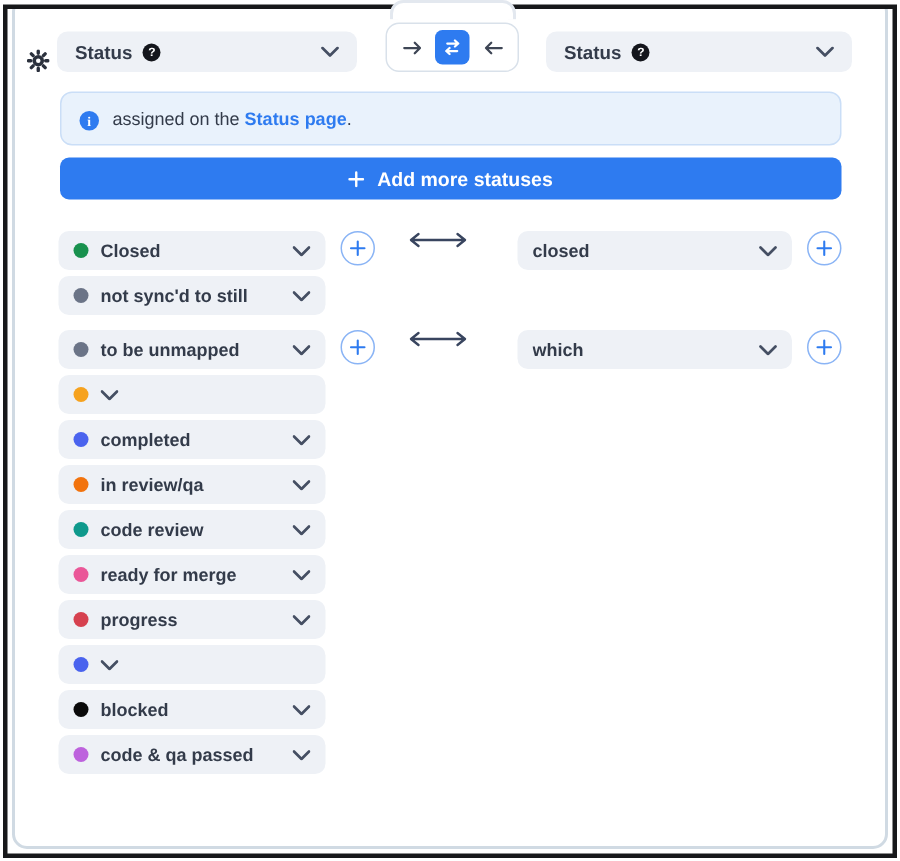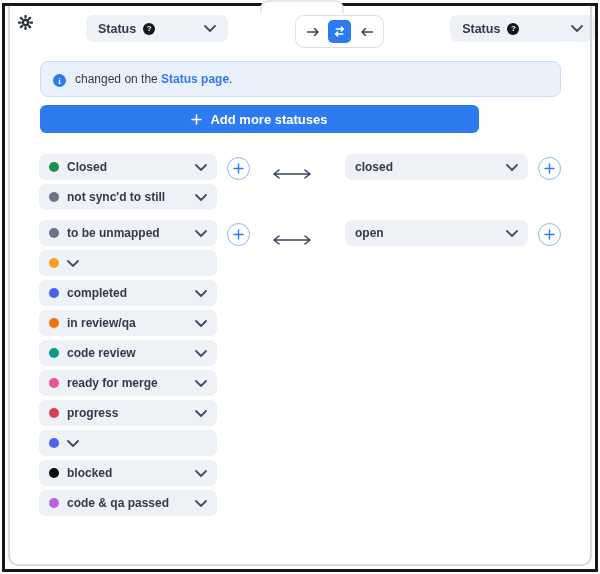--- a/index.html
+++ b/index.html
@@ -13,7 +13,7 @@
     border:2px solid #e3e8ef;border-bottom:none;border-radius:9px 9px 0 0;z-index:4;}
 
   
-  .topbar{display:flex;align-items:flex-start;height:33px;margin:9px 0 0 13px;gap:48px;}
+  .topbar{display:flex;align-items:flex-end;height:33px;margin:9px 0 0 13px;}
   .gear{flex:none;cursor:pointer;}
   .top-dd{height:27px;background:var(--panel-bg,#eef1f6);border-radius:7px;display:flex;align-items:center;
     padding:0 12px;box-sizing:border-box;cursor:pointer;}

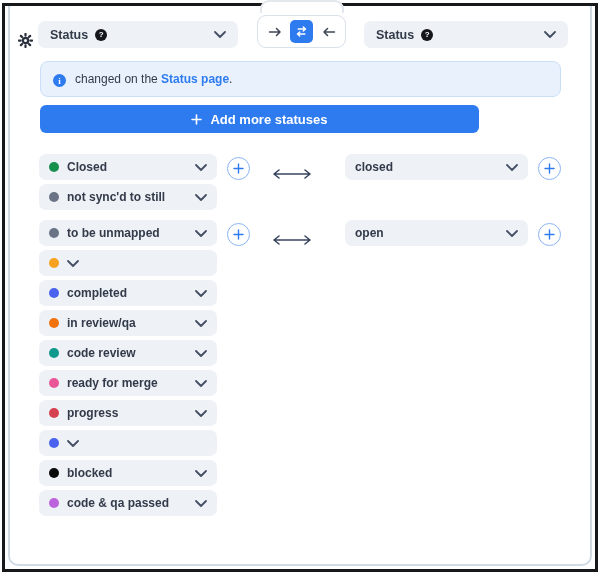--- a/index.html
+++ b/index.html
@@ -121,7 +121,7 @@
     <div class="banner">
       <span class="info-icon">i</span>
       <div class="banner-text">
-        <div><span>changed on the </span><span class="link">Status page</span><span>.</span></div>
+        <div><span>assigned on the </span><span class="link">Status page</span><span>.</span></div>
       </div>
     </div>
 

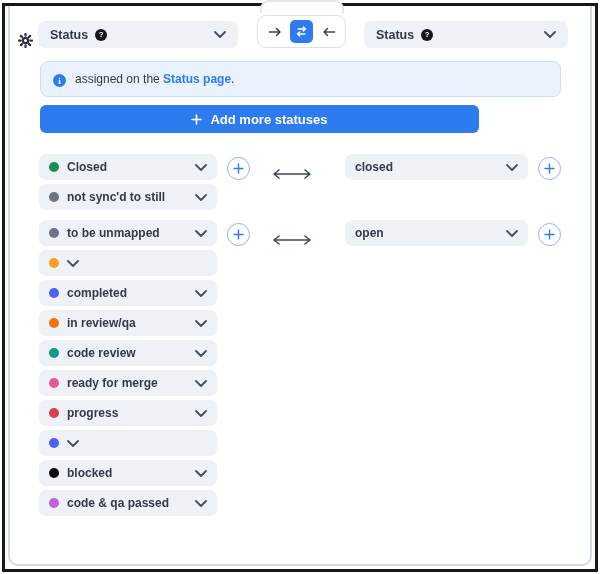--- a/index.html
+++ b/index.html
@@ -43,7 +43,7 @@
   .link{color:var(--accent,#2e7bf0);font-weight:600;cursor:pointer;}
 
   
-  .add-btn{width:439px;margin:8px 0 0 35px;height:28px;background:var(--accent,#2e7bf0);color:#fff;border:none;
+  .add-btn{width:521px;margin:8px 0 0 35px;height:28px;background:var(--accent,#2e7bf0);color:#fff;border:none;
     border-radius:6px;font-size:13px;font-weight:700;cursor:pointer;font-family:inherit;
     display:flex;align-items:center;justify-content:center;gap:8px;}
   .add-btn svg{stroke:#fff;stroke-width:1.6;stroke-linecap:round;flex:none;}

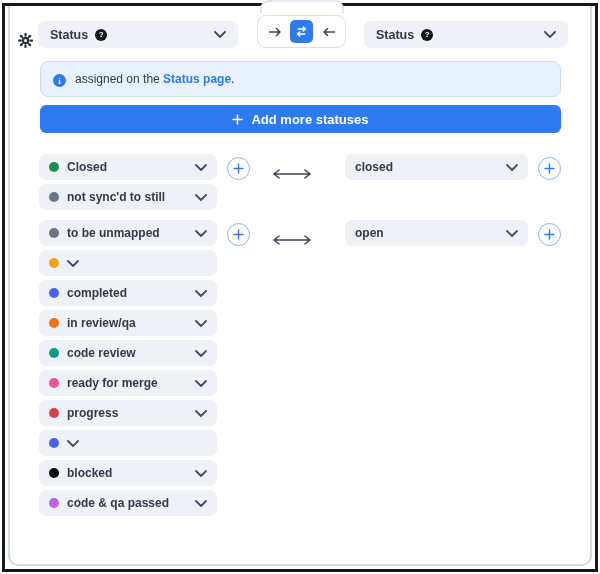--- a/index.html
+++ b/index.html
@@ -51,7 +51,7 @@
   
   .groups{margin-top:21px;}
   .group{margin-bottom:10px;}
-  .map-row{display:flex;align-items:flex-end;margin:0 17px 4px 34px;height:26px;}
+  .map-row{display:flex;align-items:flex-start;margin:0 17px 4px 34px;height:26px;}
   .dd{background:var(--panel-bg,#eef1f6);border-radius:7px;display:flex;align-items:center;height:26px;
     padding:0 10px;box-sizing:border-box;cursor:pointer;}
   .status-dd{width:178px;flex:none;}

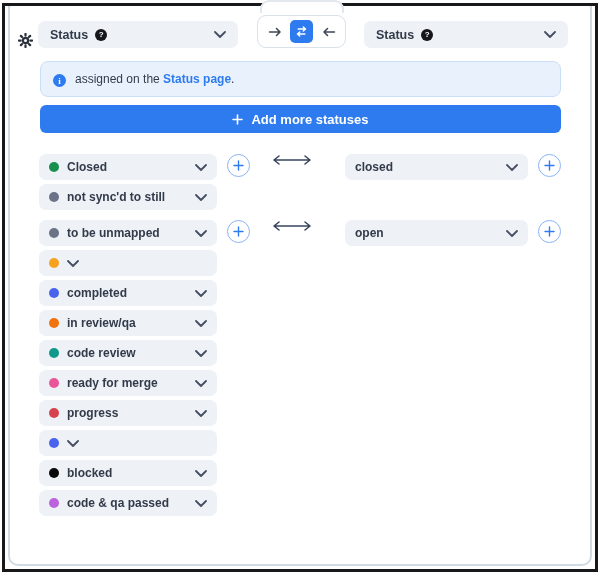--- a/index.html
+++ b/index.html
@@ -191,7 +191,7 @@
               <path d="M10 2L5 6l5 4M36 2l5 4-5 4M5.5 6h35"></path>
             </svg>
     <div class="dd right-dd">
-      <span class="dd-label">open</span>
+      <span class="dd-label">which</span>
       <svg class="chev" width="12" height="7" viewBox="0 0 12 7">
                 <path d="M1 1l5 5 5-5"></path>
               </svg>

